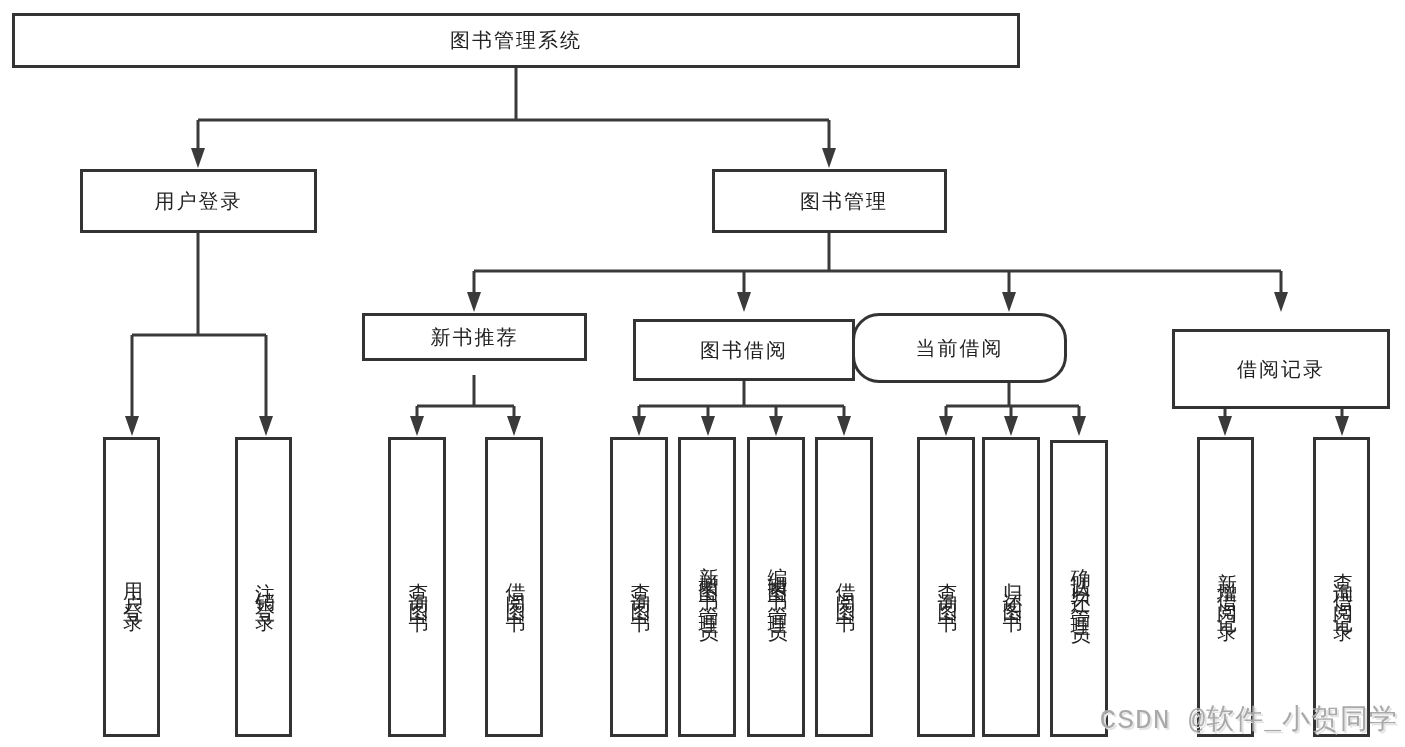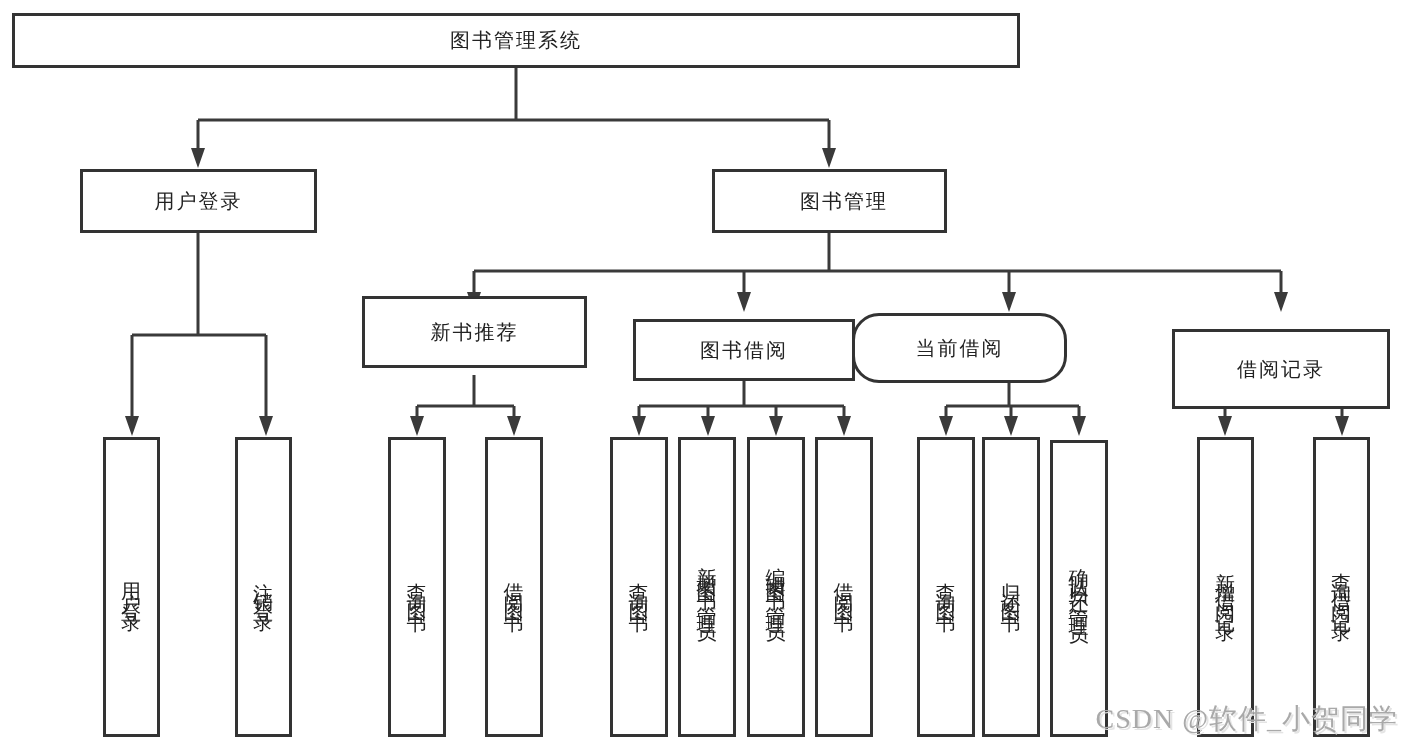--- a/index.html
+++ b/index.html
@@ -7,7 +7,7 @@
     position:relative;
     width:1405px;height:747px;
     background:#ffffff;
-    font-family:Liberation Serif, serif;
+    font-family:Liberation Mono, monospace;
     overflow:hidden;
   }
   .connector-layer{position:absolute;left:0;top:0;width:1405px;height:747px;}

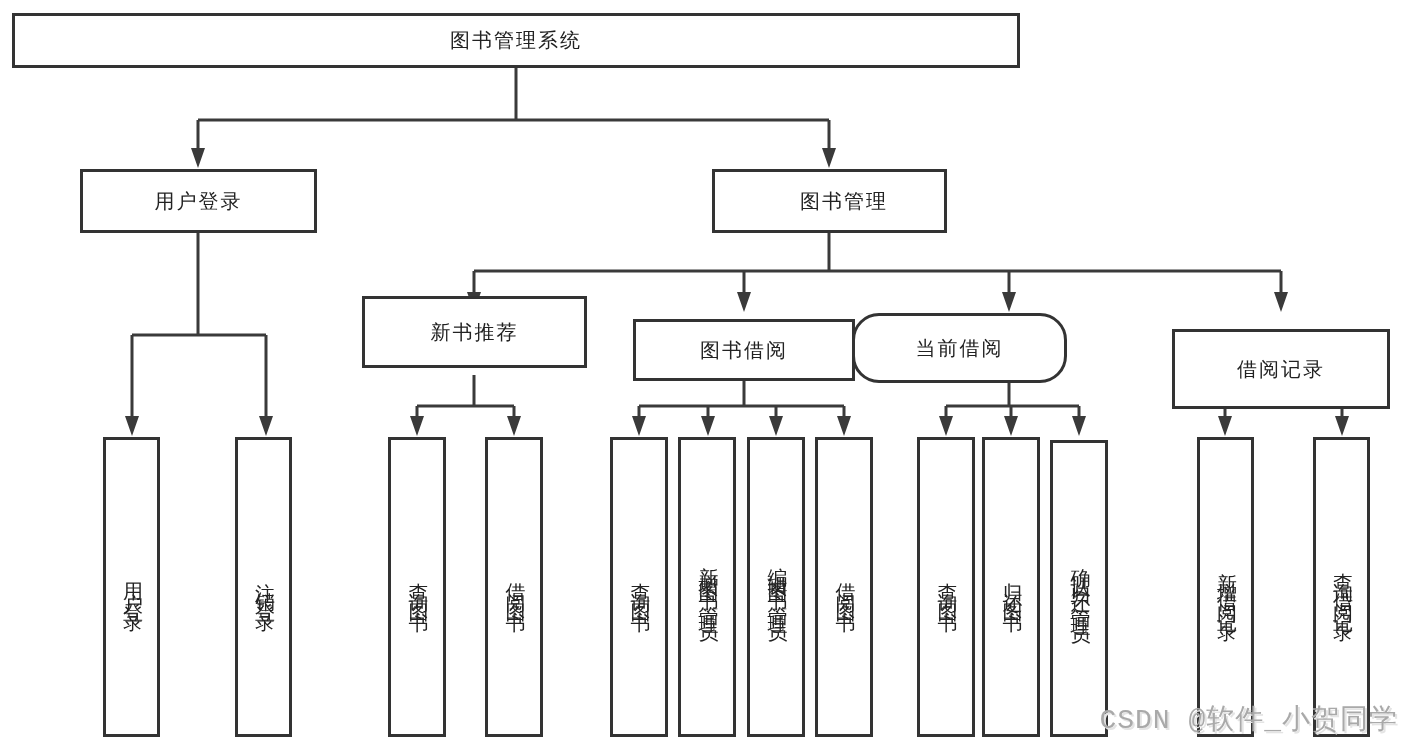--- a/index.html
+++ b/index.html
@@ -79,7 +79,7 @@
   <div class="node h" style="left:80px;top:169px;width:237px;height:64px;">用户登录</div>
   <div class="node h" style="left:712px;top:169px;width:235px;height:64px;padding-left:29px;">图书管理</div>
 
-  <div class="node h" style="left:362px;top:296px;width:225px;height:72px;">新书推荐</div>
+  <div class="node h" style="left:362px;top:313px;width:225px;height:48px;">新书推荐</div>
   <div class="node h" style="left:633px;top:319px;width:222px;height:62px;">图书借阅</div>
   <div class="node h" style="left:852px;top:313px;width:215px;height:70px;border-radius:27px;">当前借阅</div>
   <div class="node h" style="left:1172px;top:329px;width:218px;height:80px;">借阅记录</div>

